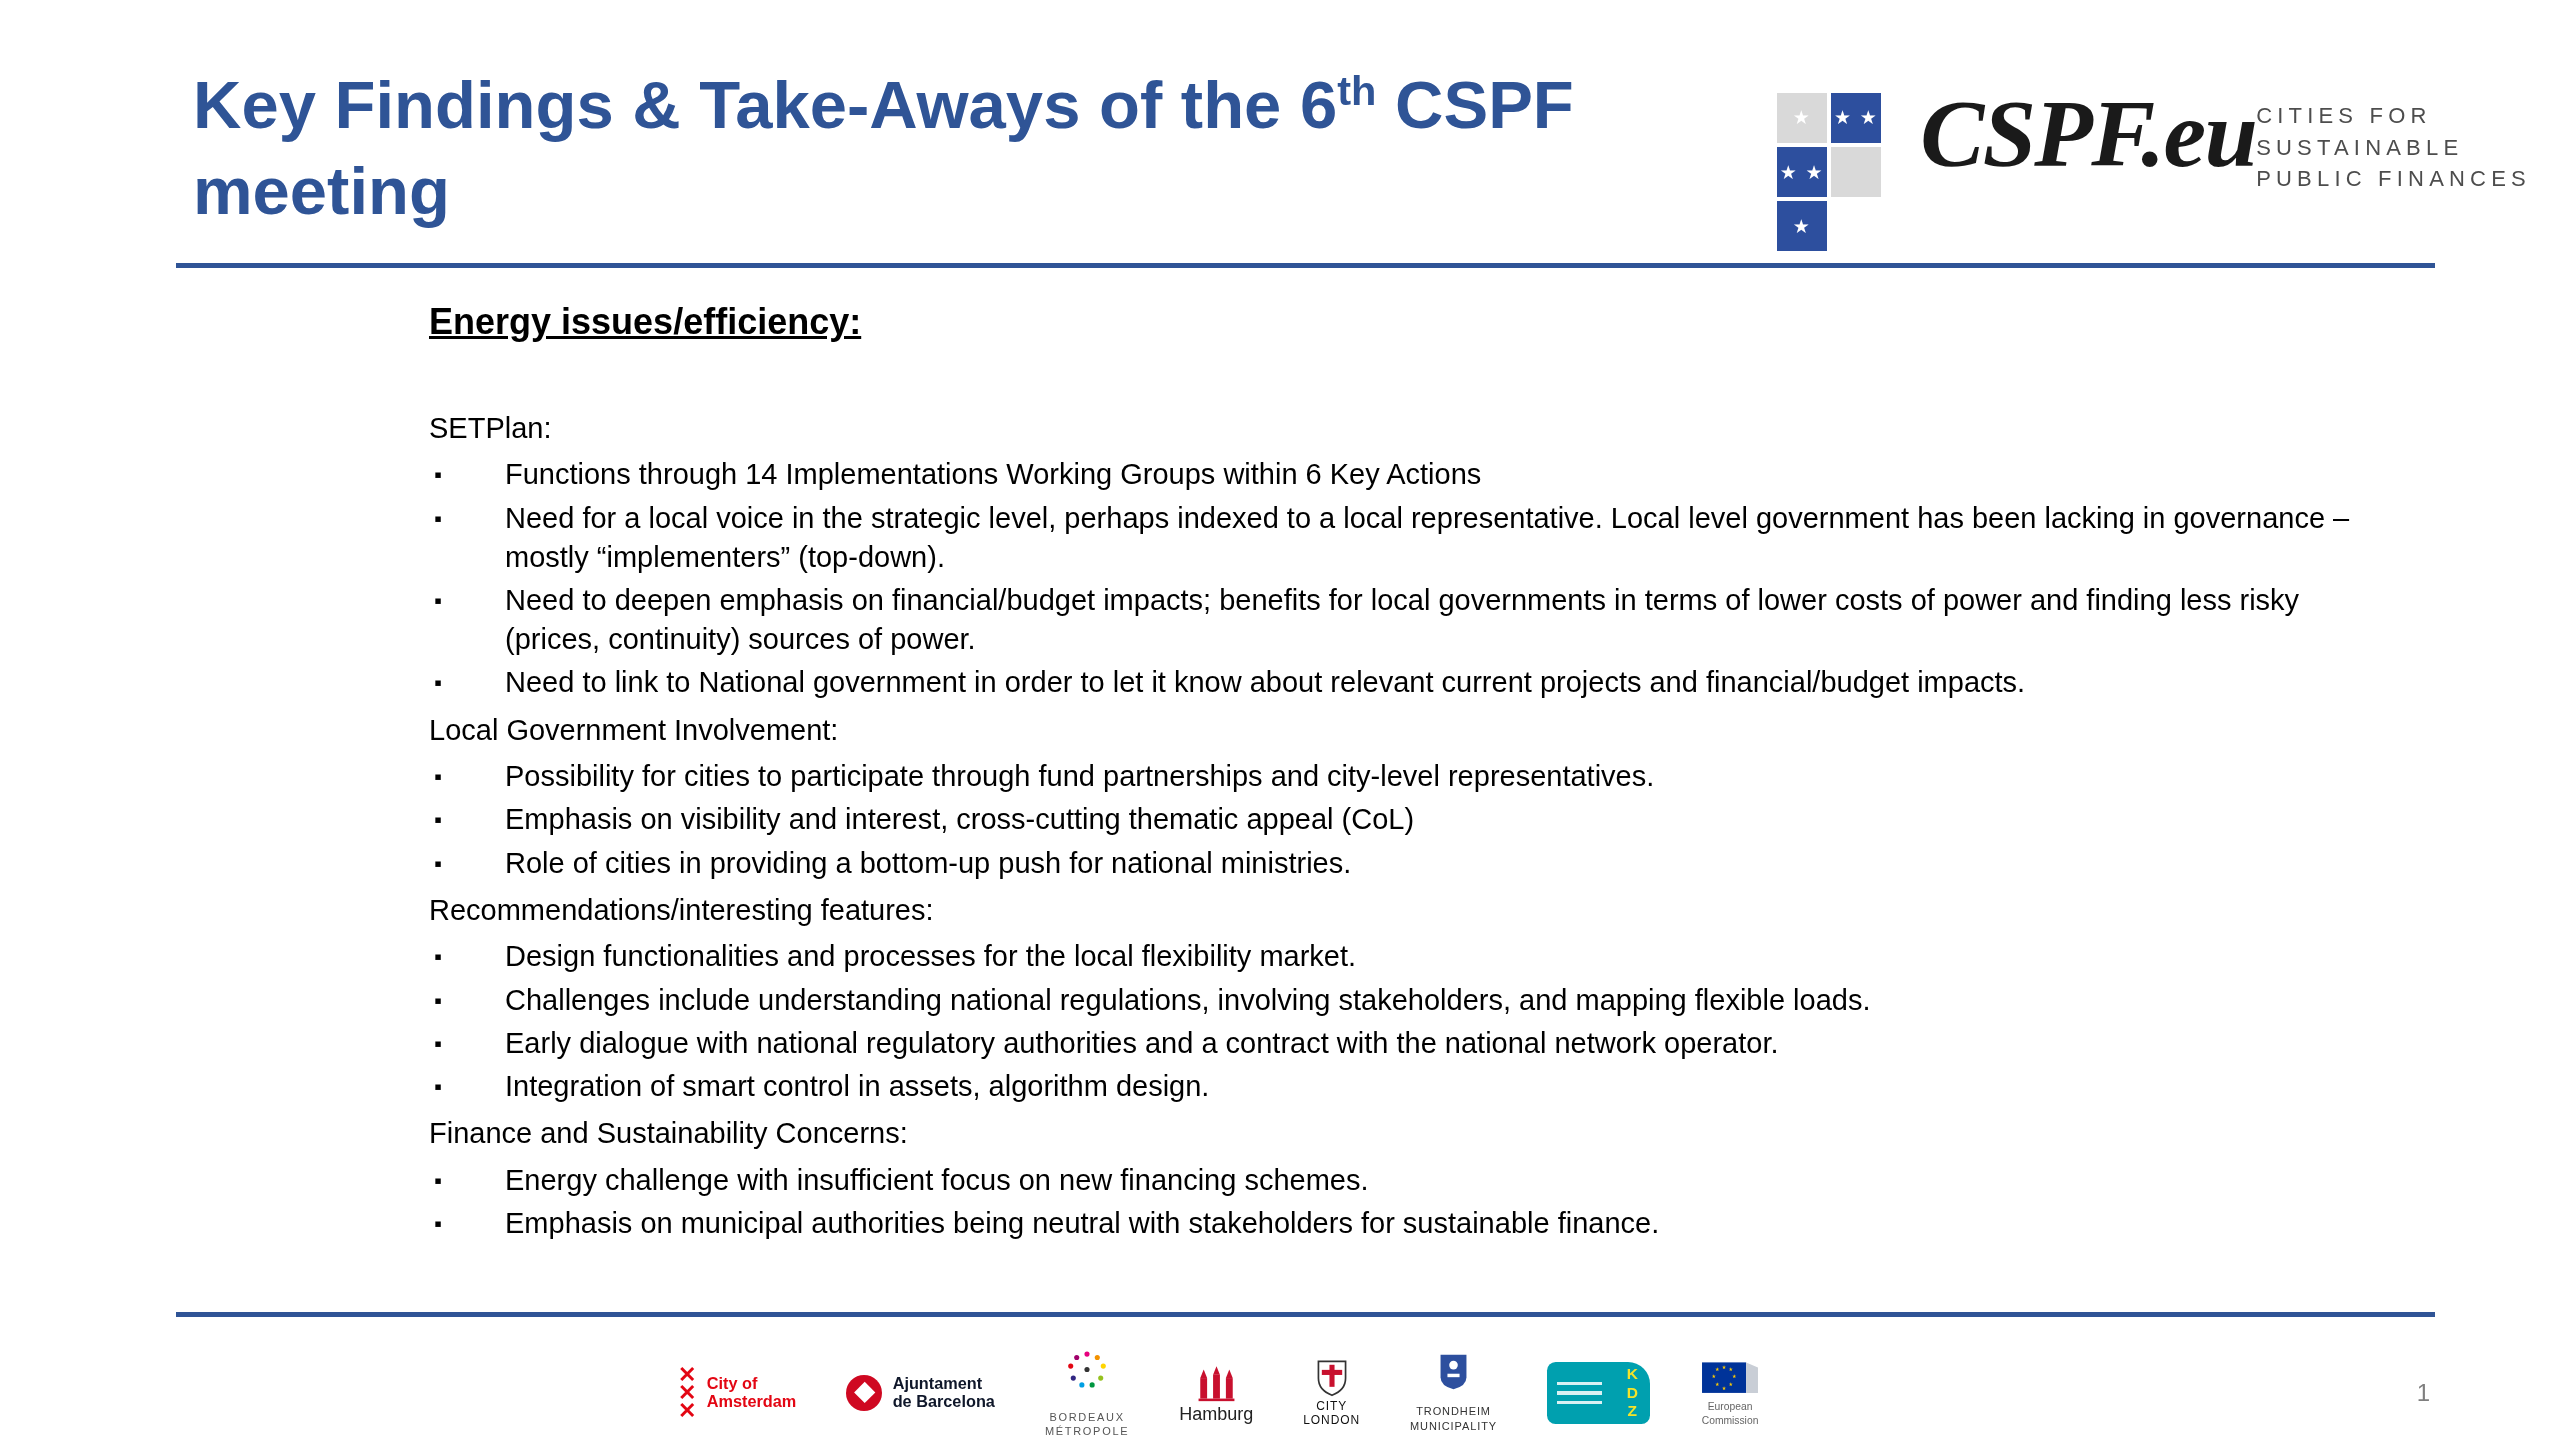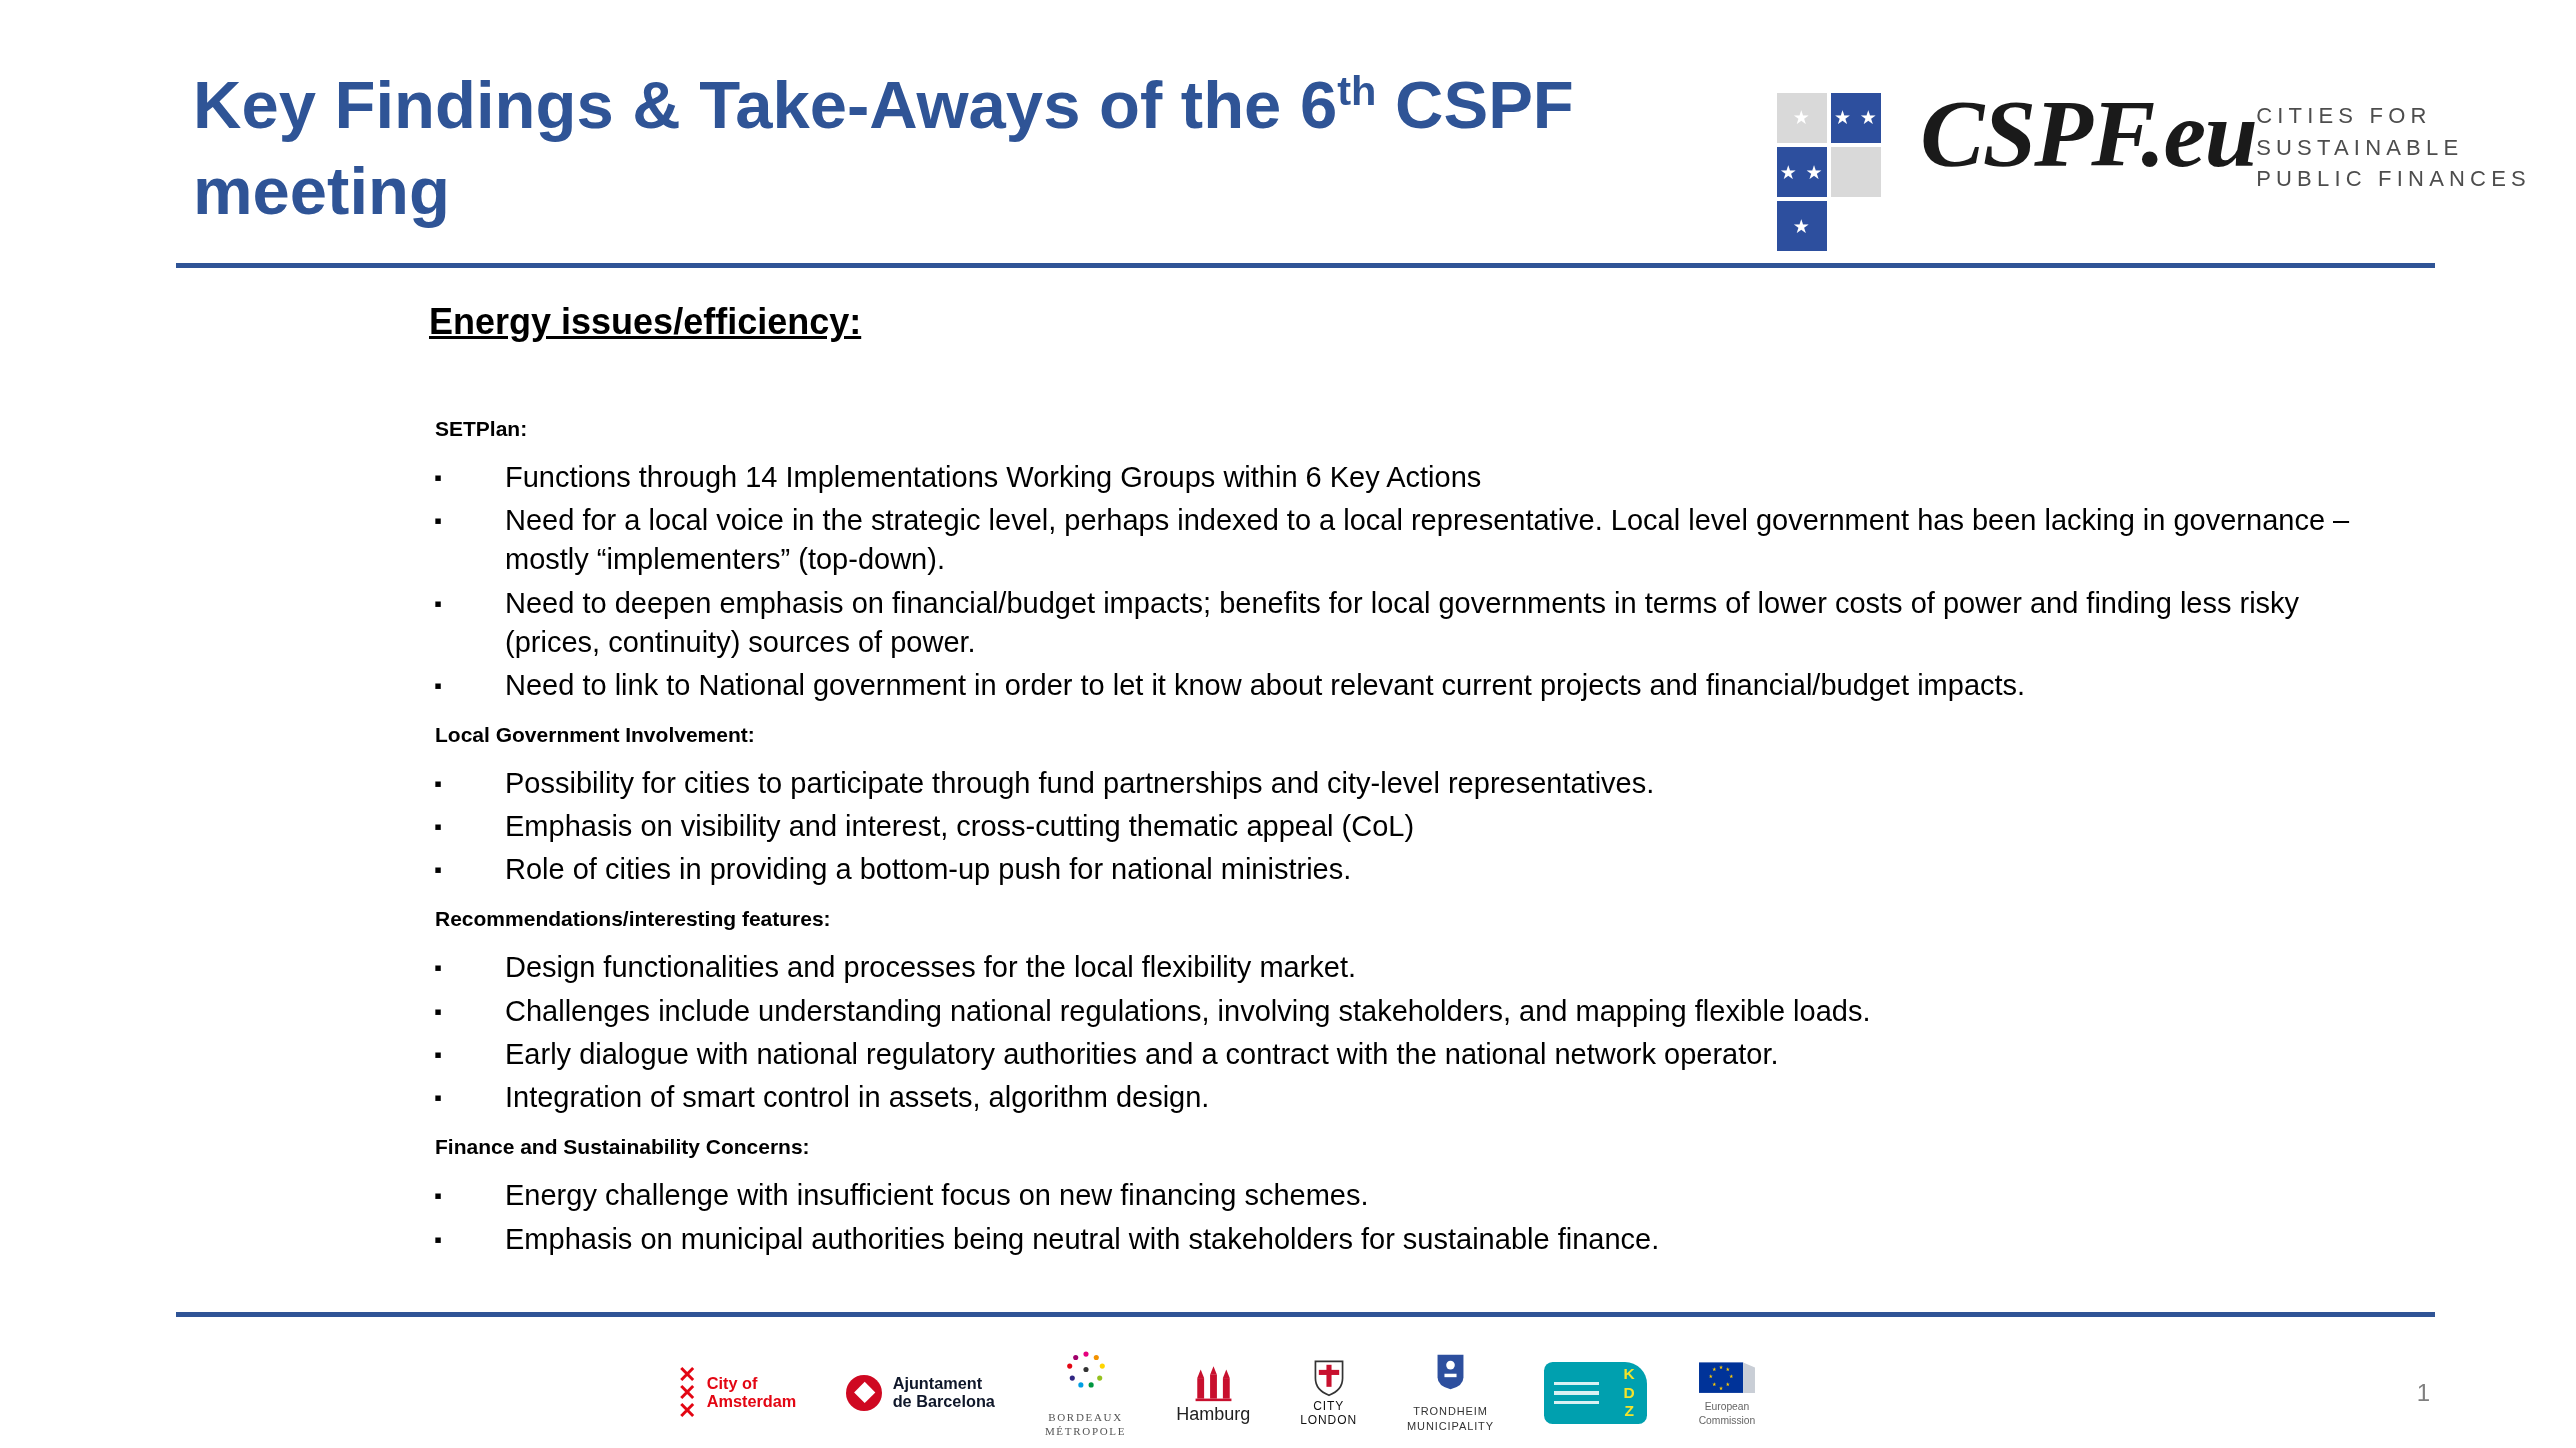--- a/index.html
+++ b/index.html
@@ -32,7 +32,7 @@
   
   .content { position:absolute; left:429px; top:301px; width:1932px; font-size:29px; }
   .content h2 { font-size:36px; font-weight:700; text-decoration:underline; margin:0 0 62px 0; }
-  .content h3 { font-size:21px; font-weight:700; margin:6px; line-height:47px; }
+  .content h3 { font-size:29px; font-weight:400; margin:0; line-height:47px; }
   .content ul { list-style:none; margin:0; padding:0; }
   .content li { position:relative; padding-left:76px; line-height:39px; margin:3.4px 0 4.3px 0; }
   .content li::before { content:"▪"; position:absolute; left:5.2px; top:0; font-size:22px; line-height:39px; }

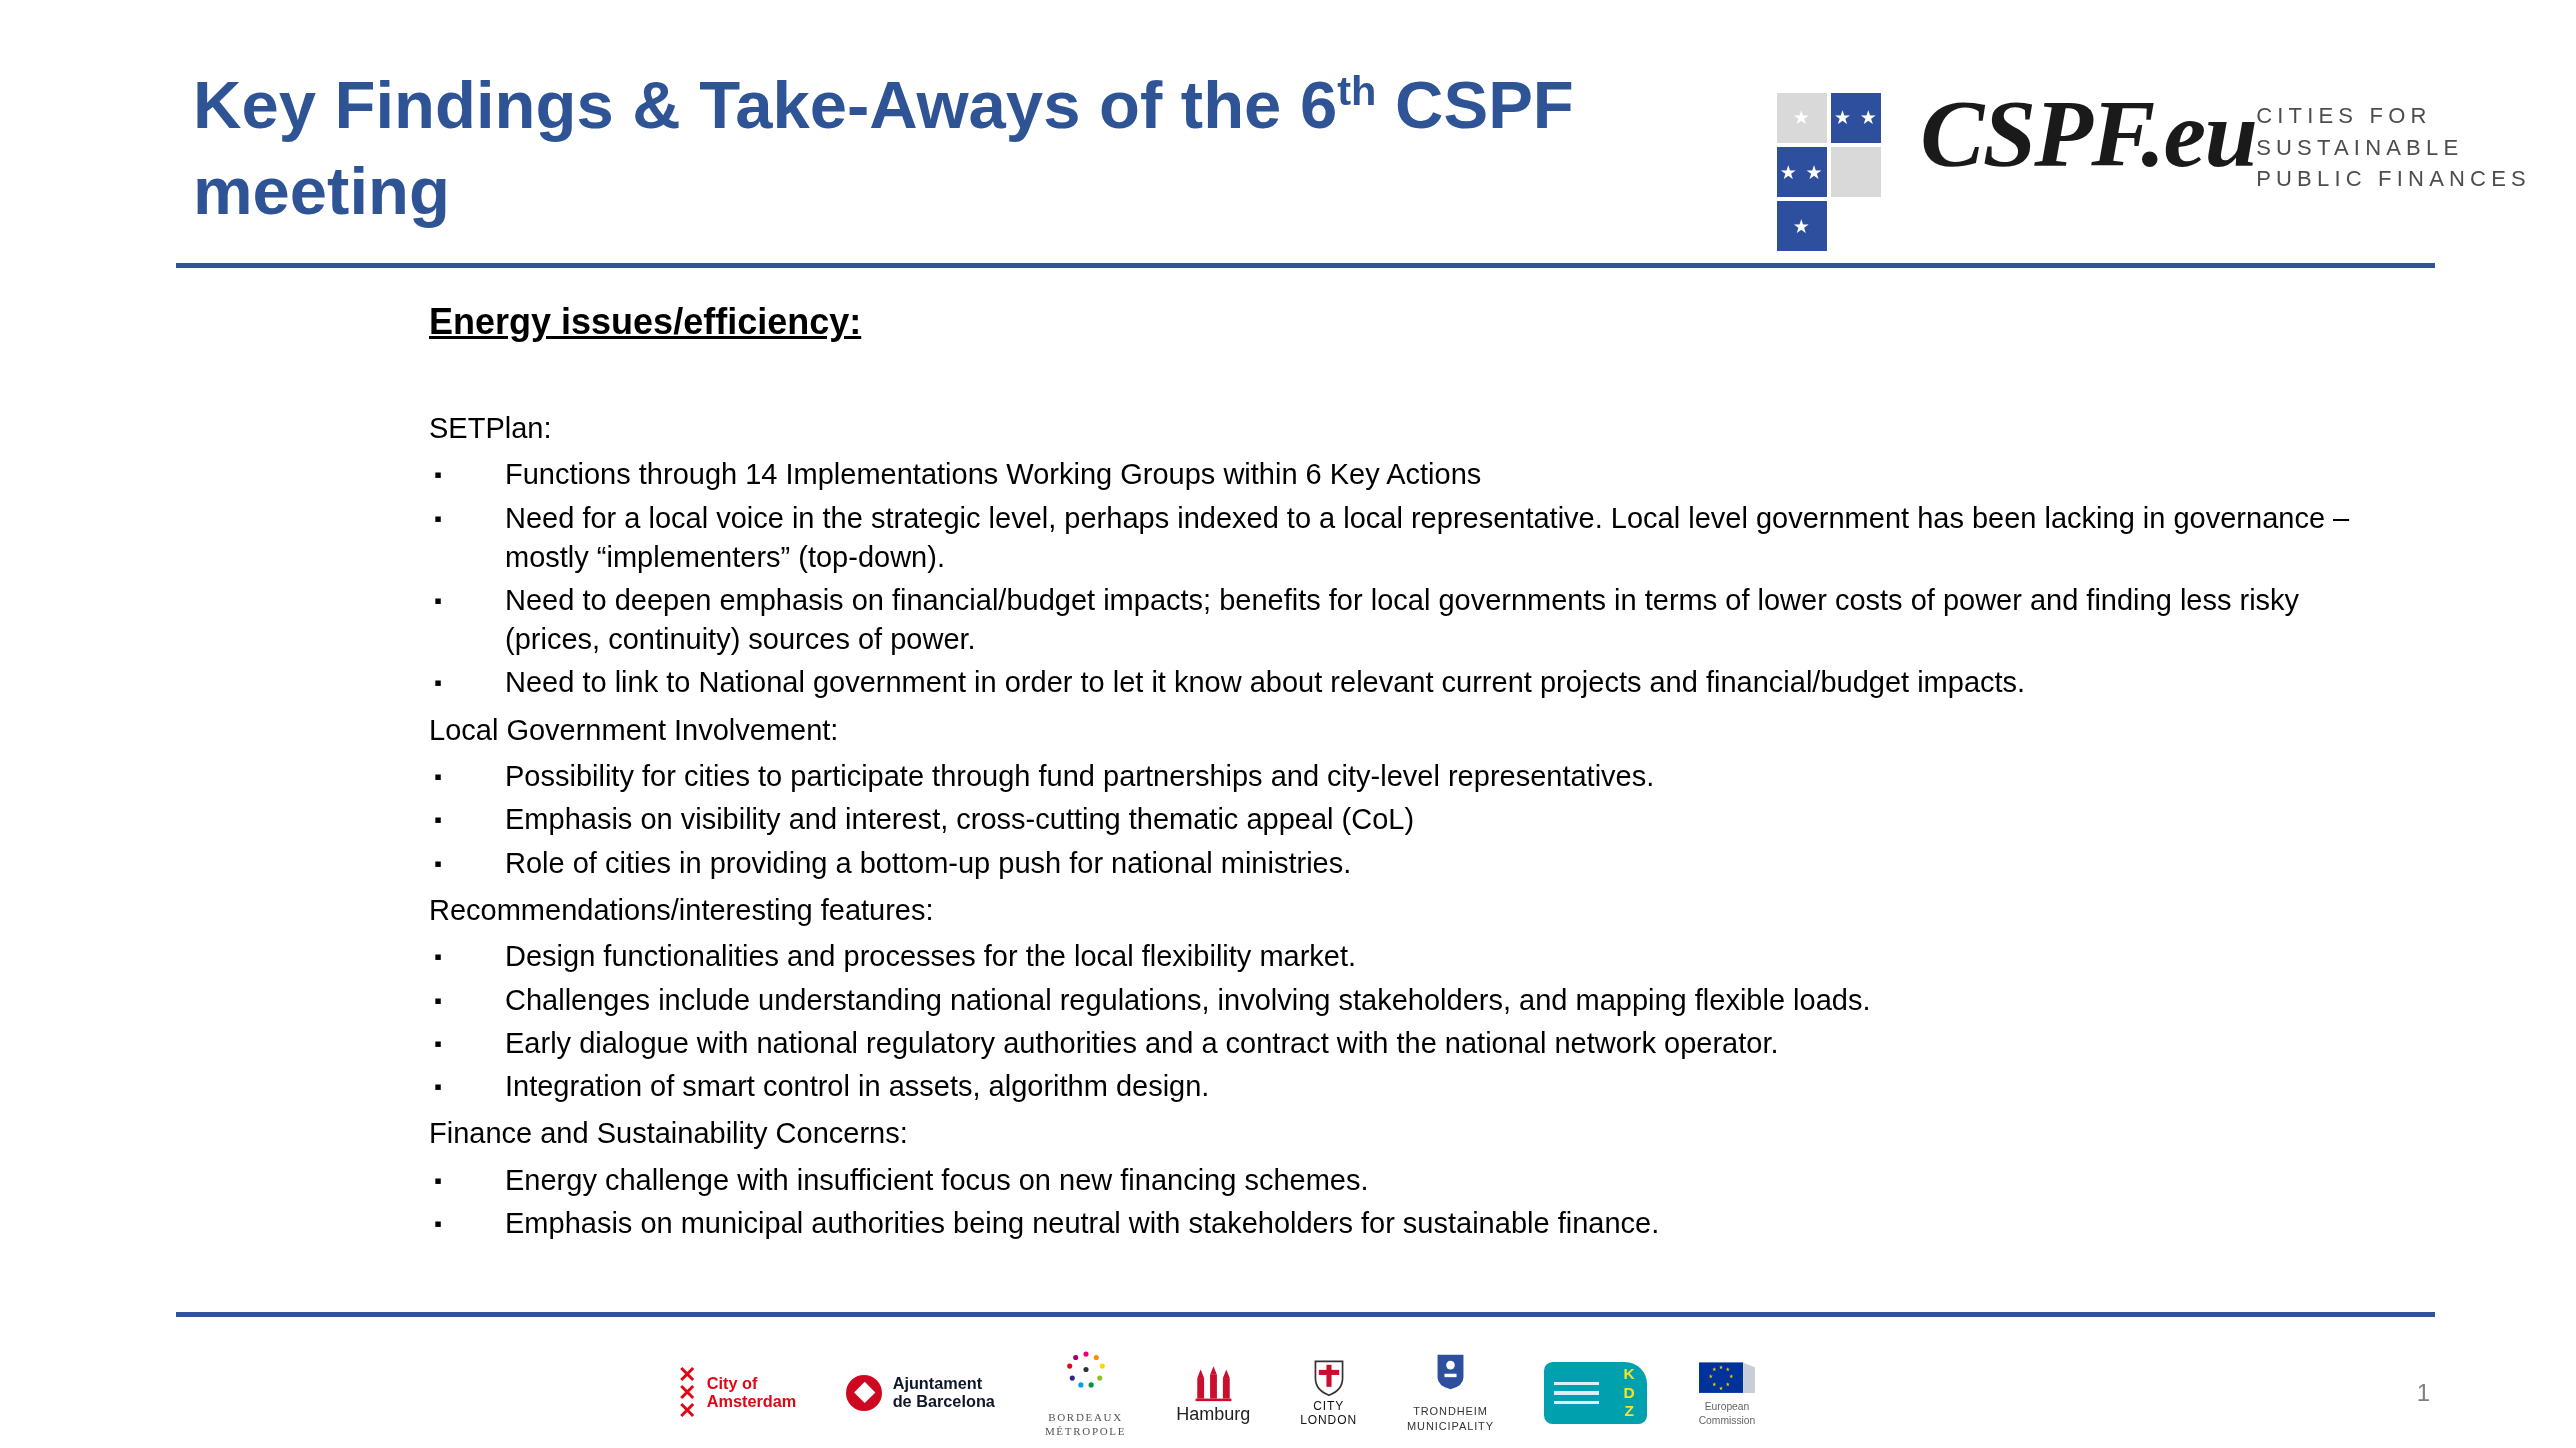--- a/index.html
+++ b/index.html
@@ -50,7 +50,7 @@
   .bcn-text { font-weight:700; font-size:16.3px; line-height:1.1; color:#0f172a; }
 
   .stack-col { display:flex; flex-direction:column; align-items:center; }
-  .bdx-text { font-size:11px; letter-spacing:1.7px; color:#555; line-height:1.25; text-align:center; margin-top:19px;font-family:Liberation Serif, serif; }
+  .bdx-text { font-size:11px; letter-spacing:1.7px; color:#555; line-height:1.25; text-align:center; margin-top:19px; }
 
   .ham-text { font-size:18px; color:#222; margin-top:1.7px; }
 

